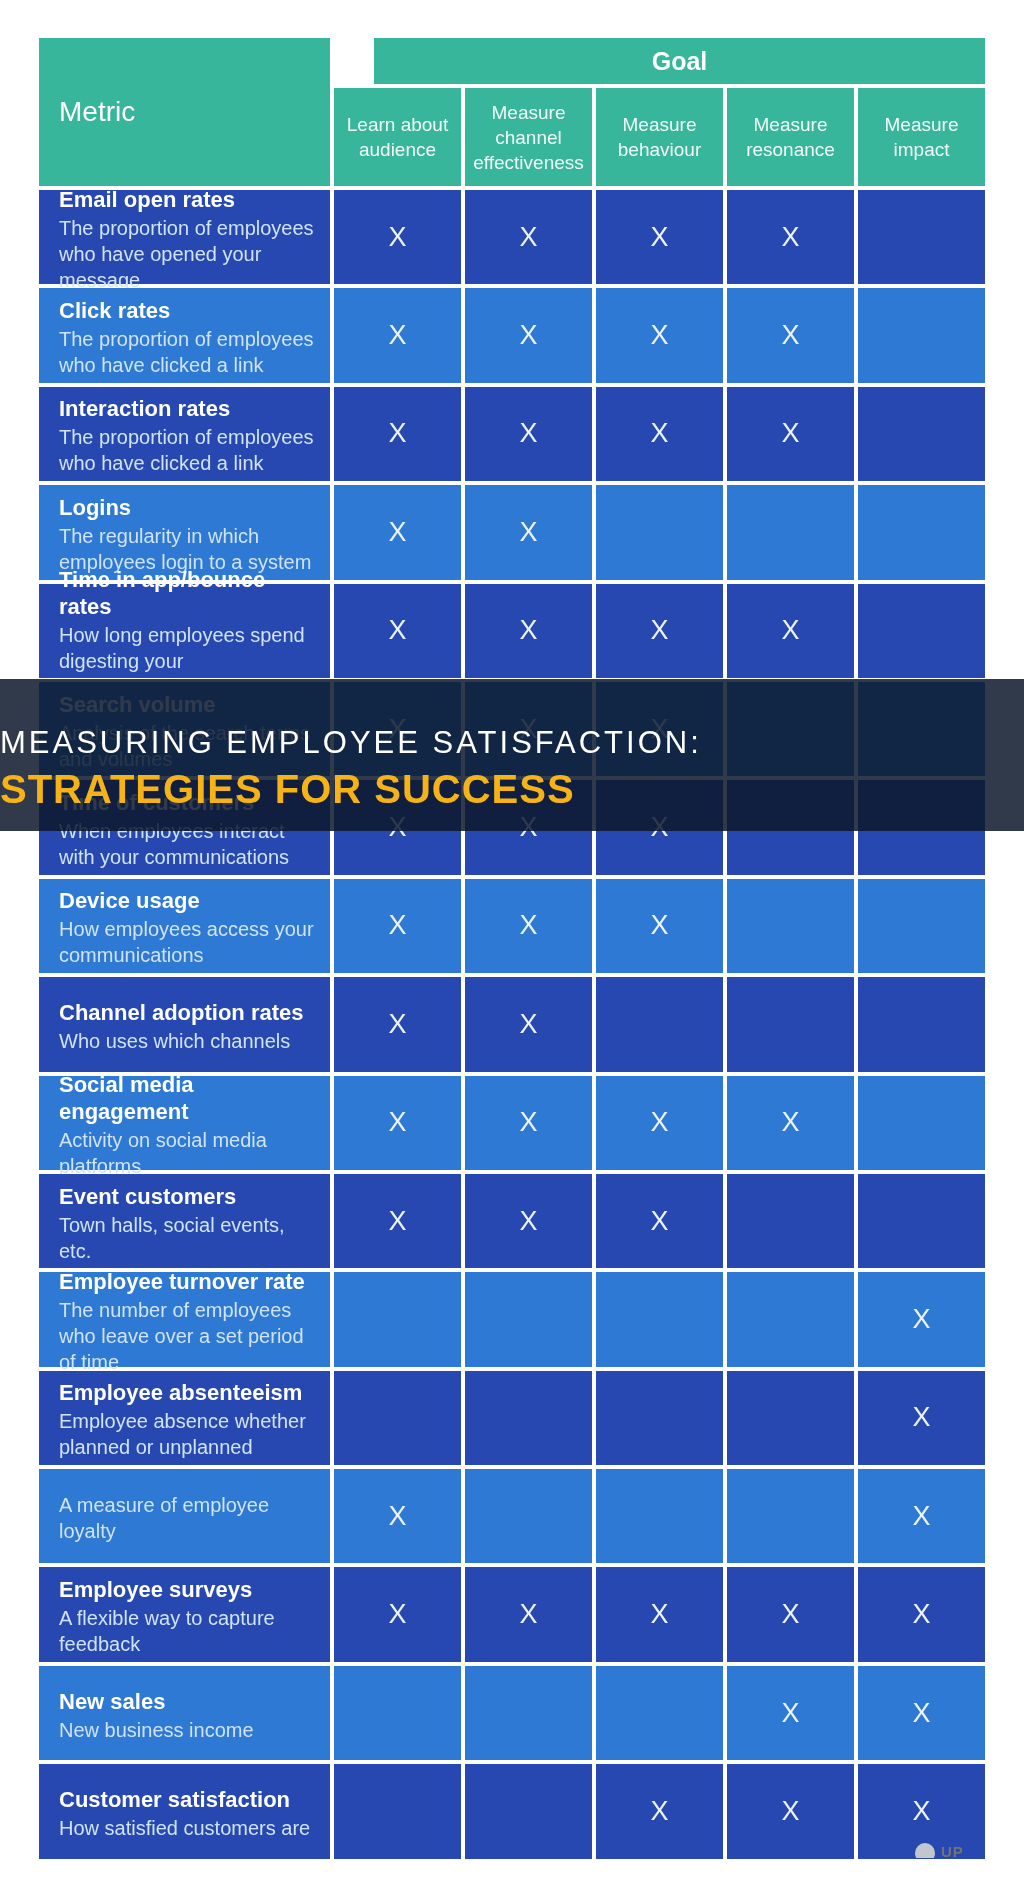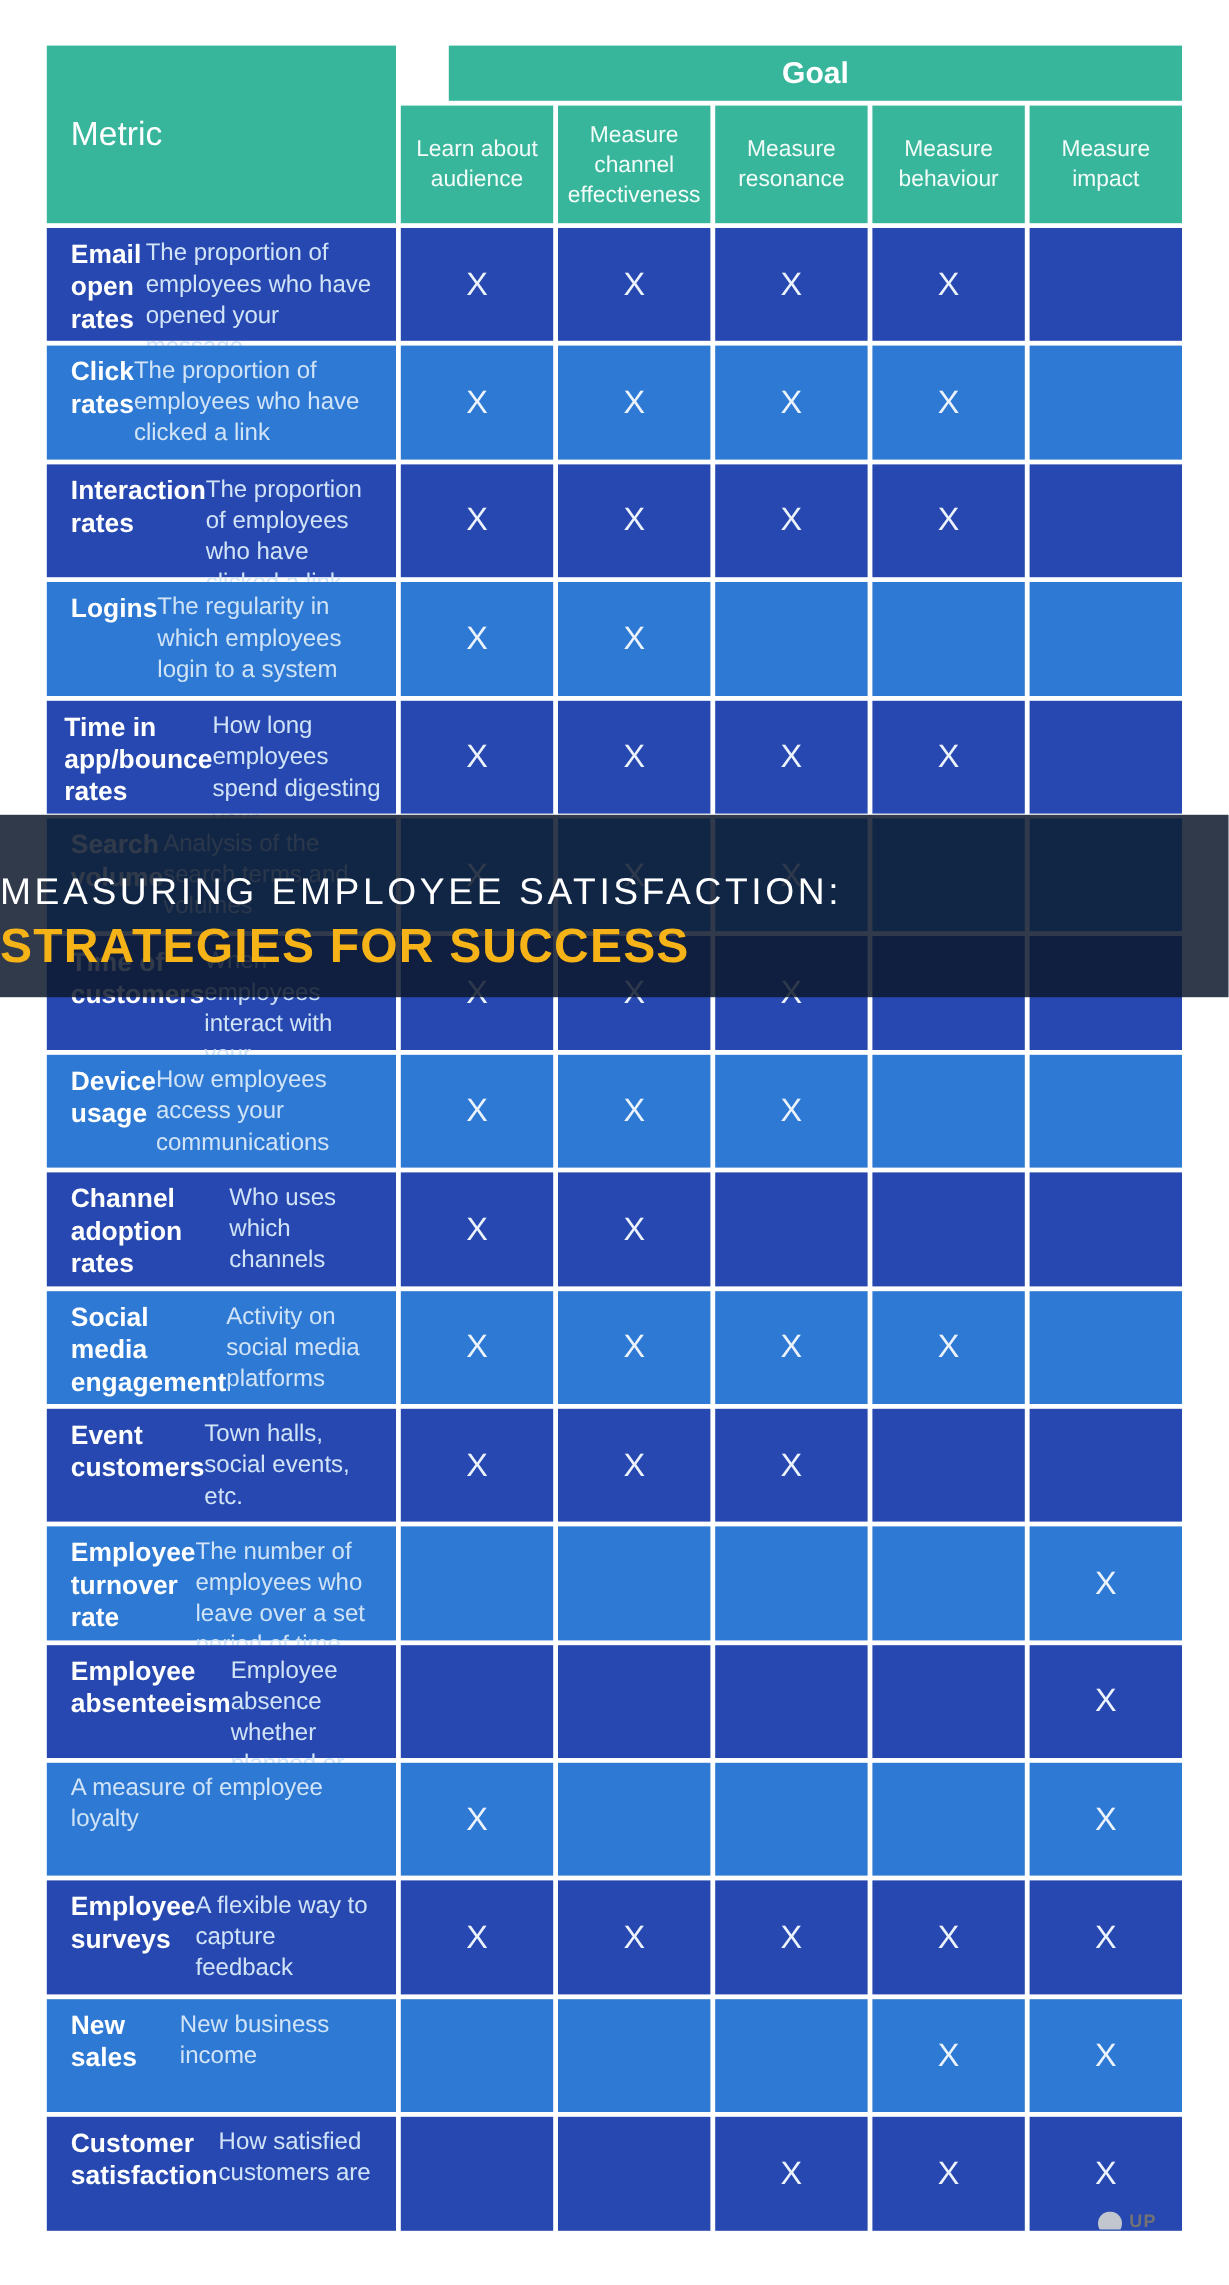--- a/index.html
+++ b/index.html
@@ -77,8 +77,8 @@
 
     <div class="cell teal colhead-cell">Learn about audience</div>
         <div class="cell teal colhead-cell">Measure channel effectiveness</div>
+        <div class="cell teal colhead-cell">Measure behaviour</div>
         <div class="cell teal colhead-cell">Measure resonance</div>
-        <div class="cell teal colhead-cell">Measure behaviour</div>
         <div class="cell teal colhead-cell">Measure impact</div>
       </div>
 

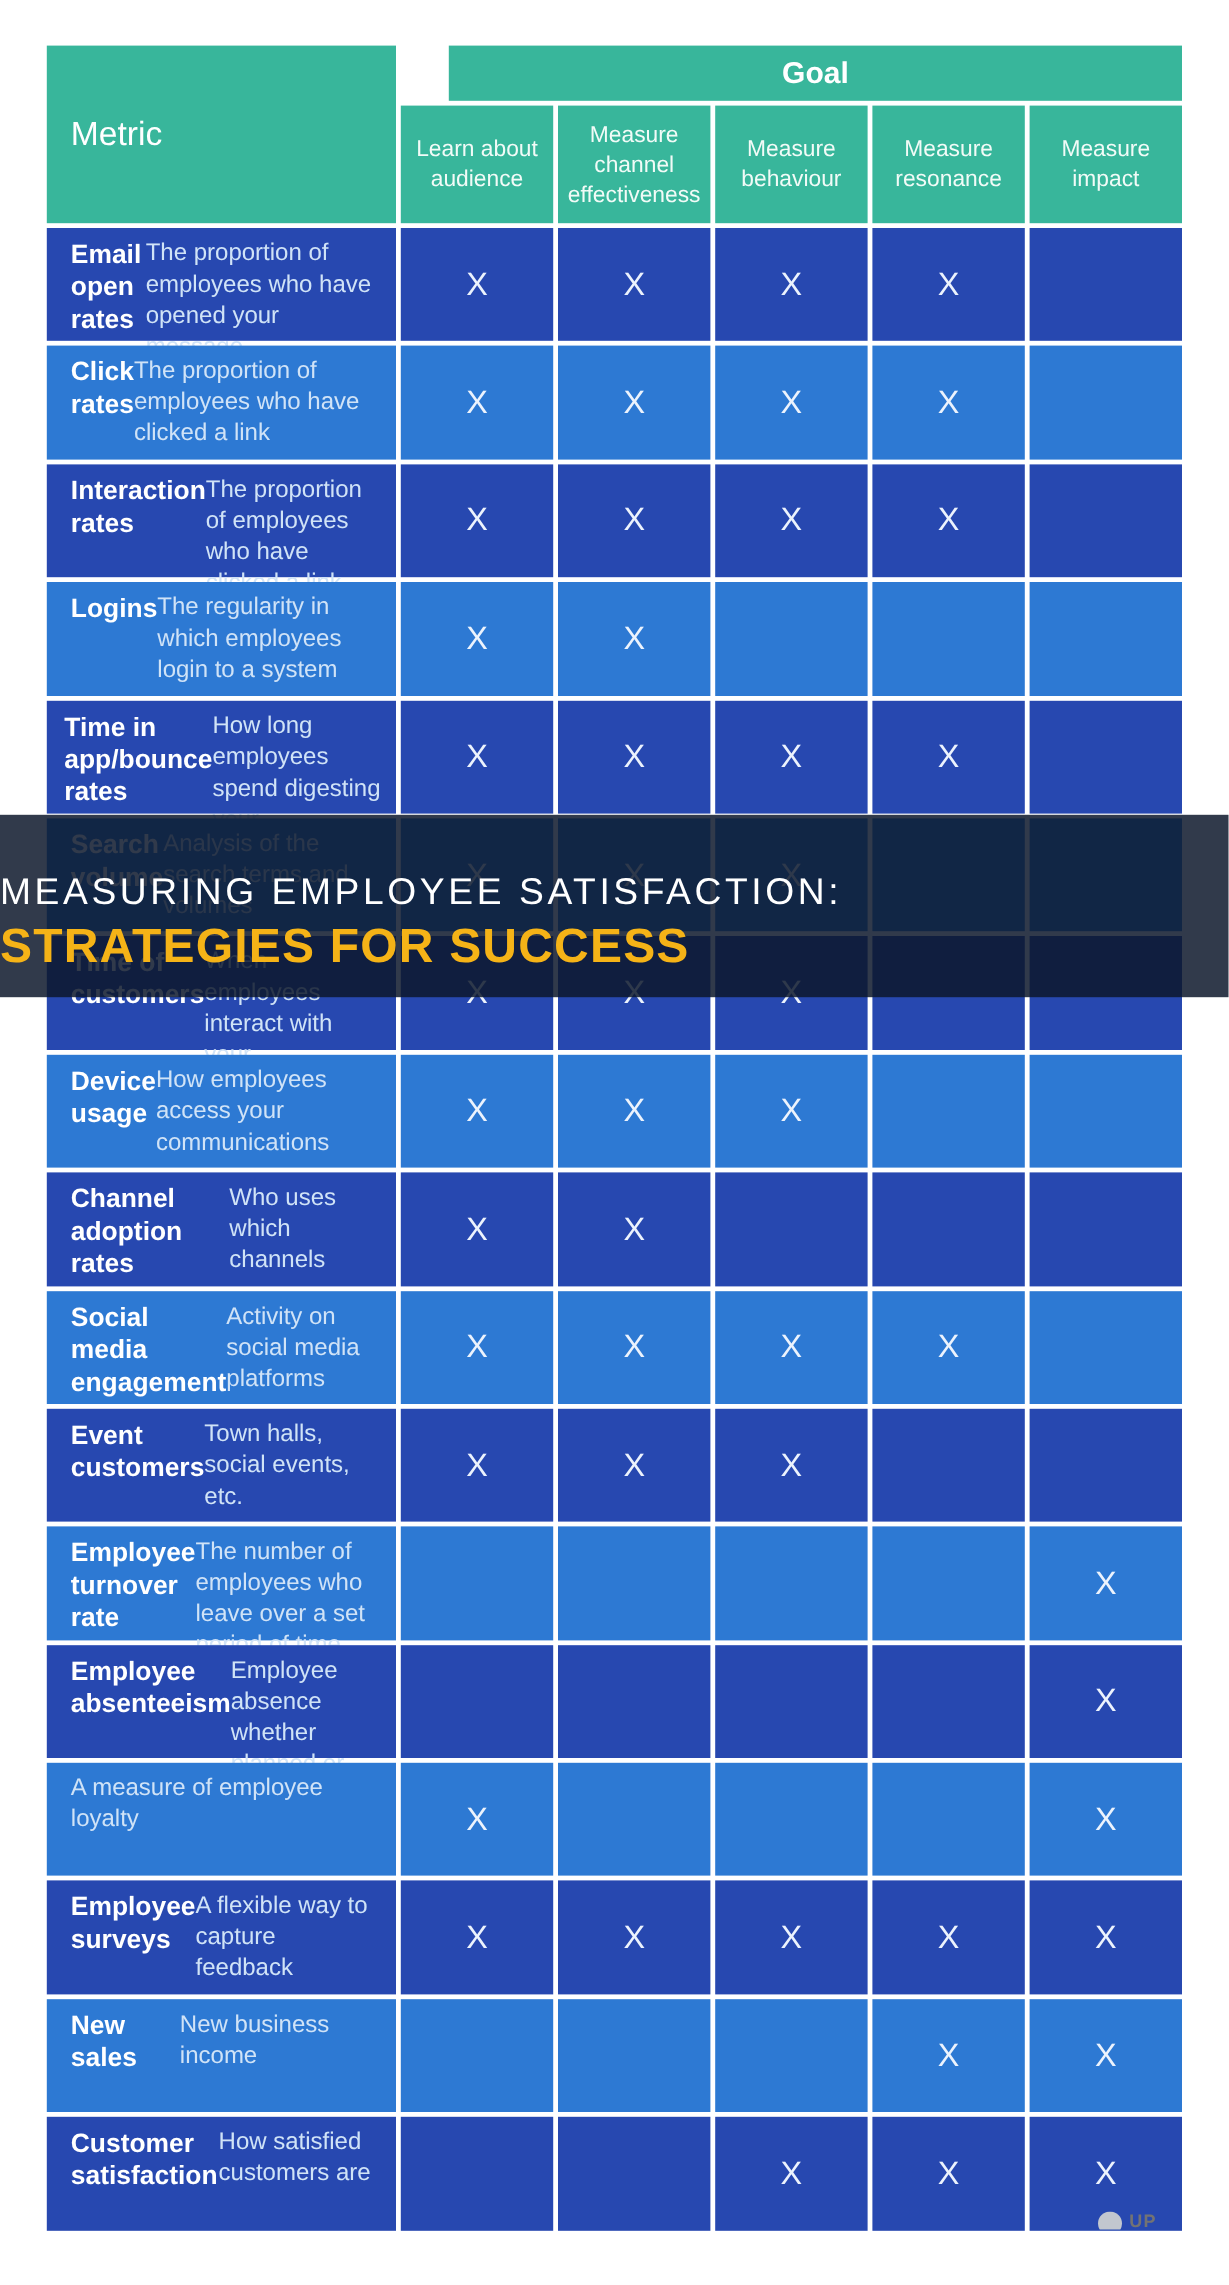--- a/index.html
+++ b/index.html
@@ -28,7 +28,7 @@
   .row-dark{background:var(--row-dark,#2748b0);}
   .row-light{background:var(--row-light,#2d79d3);}
   .metric-body-cell{
-    display:flex;flex-direction:row;justify-content:center;
+    display:flex;flex-direction:column;justify-content:center;
     padding:8px 14px 4px 20px;color:#ffffff;
   }
   .metric-title{font-size:22px;font-weight:700;line-height:27px;margin-bottom:2px;}

